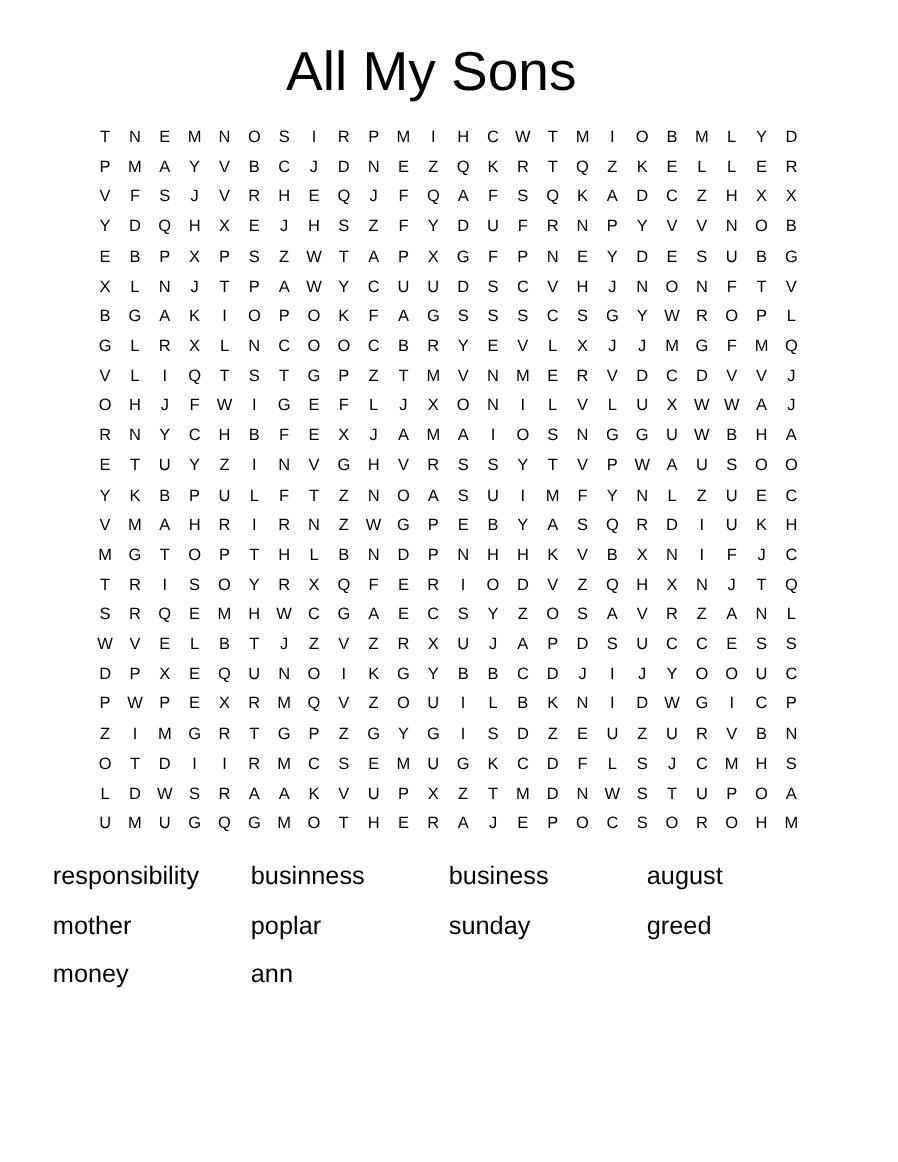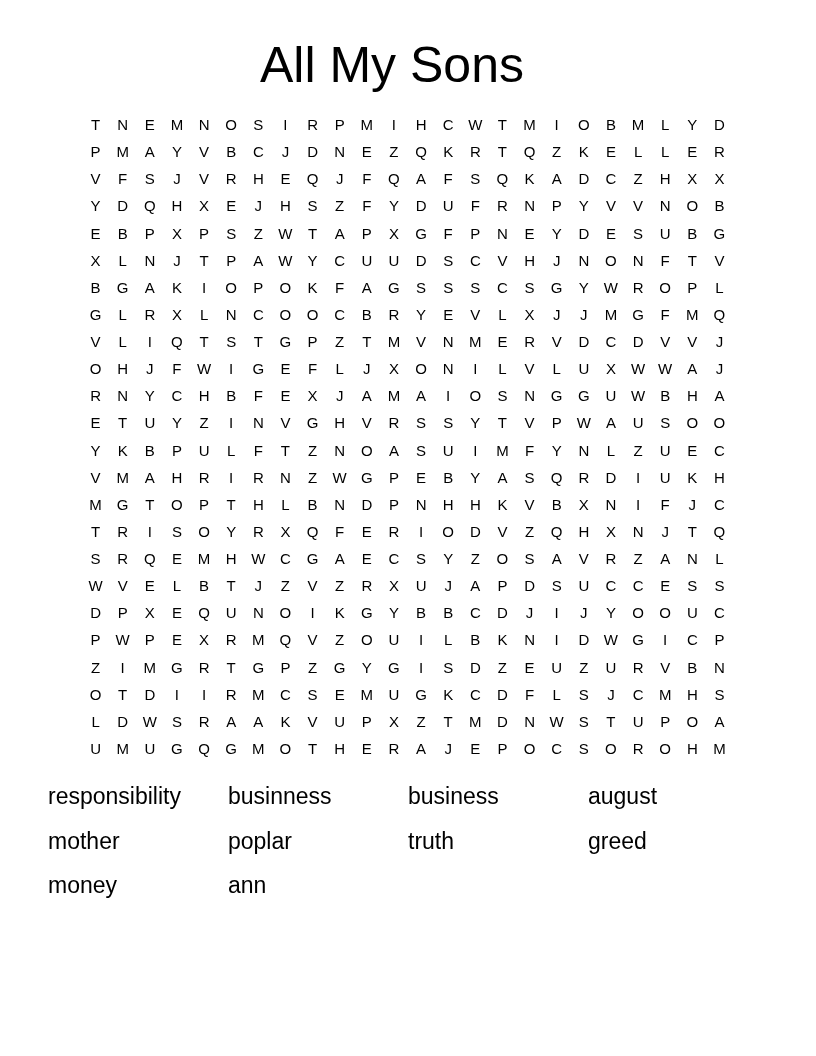--- a/index.html
+++ b/index.html
@@ -645,7 +645,7 @@
     <div class="word">august</div>
     <div class="word">mother</div>
     <div class="word">poplar</div>
-    <div class="word">truth</div>
+    <div class="word">sunday</div>
     <div class="word">greed</div>
     <div class="word">money</div>
     <div class="word">ann</div>

